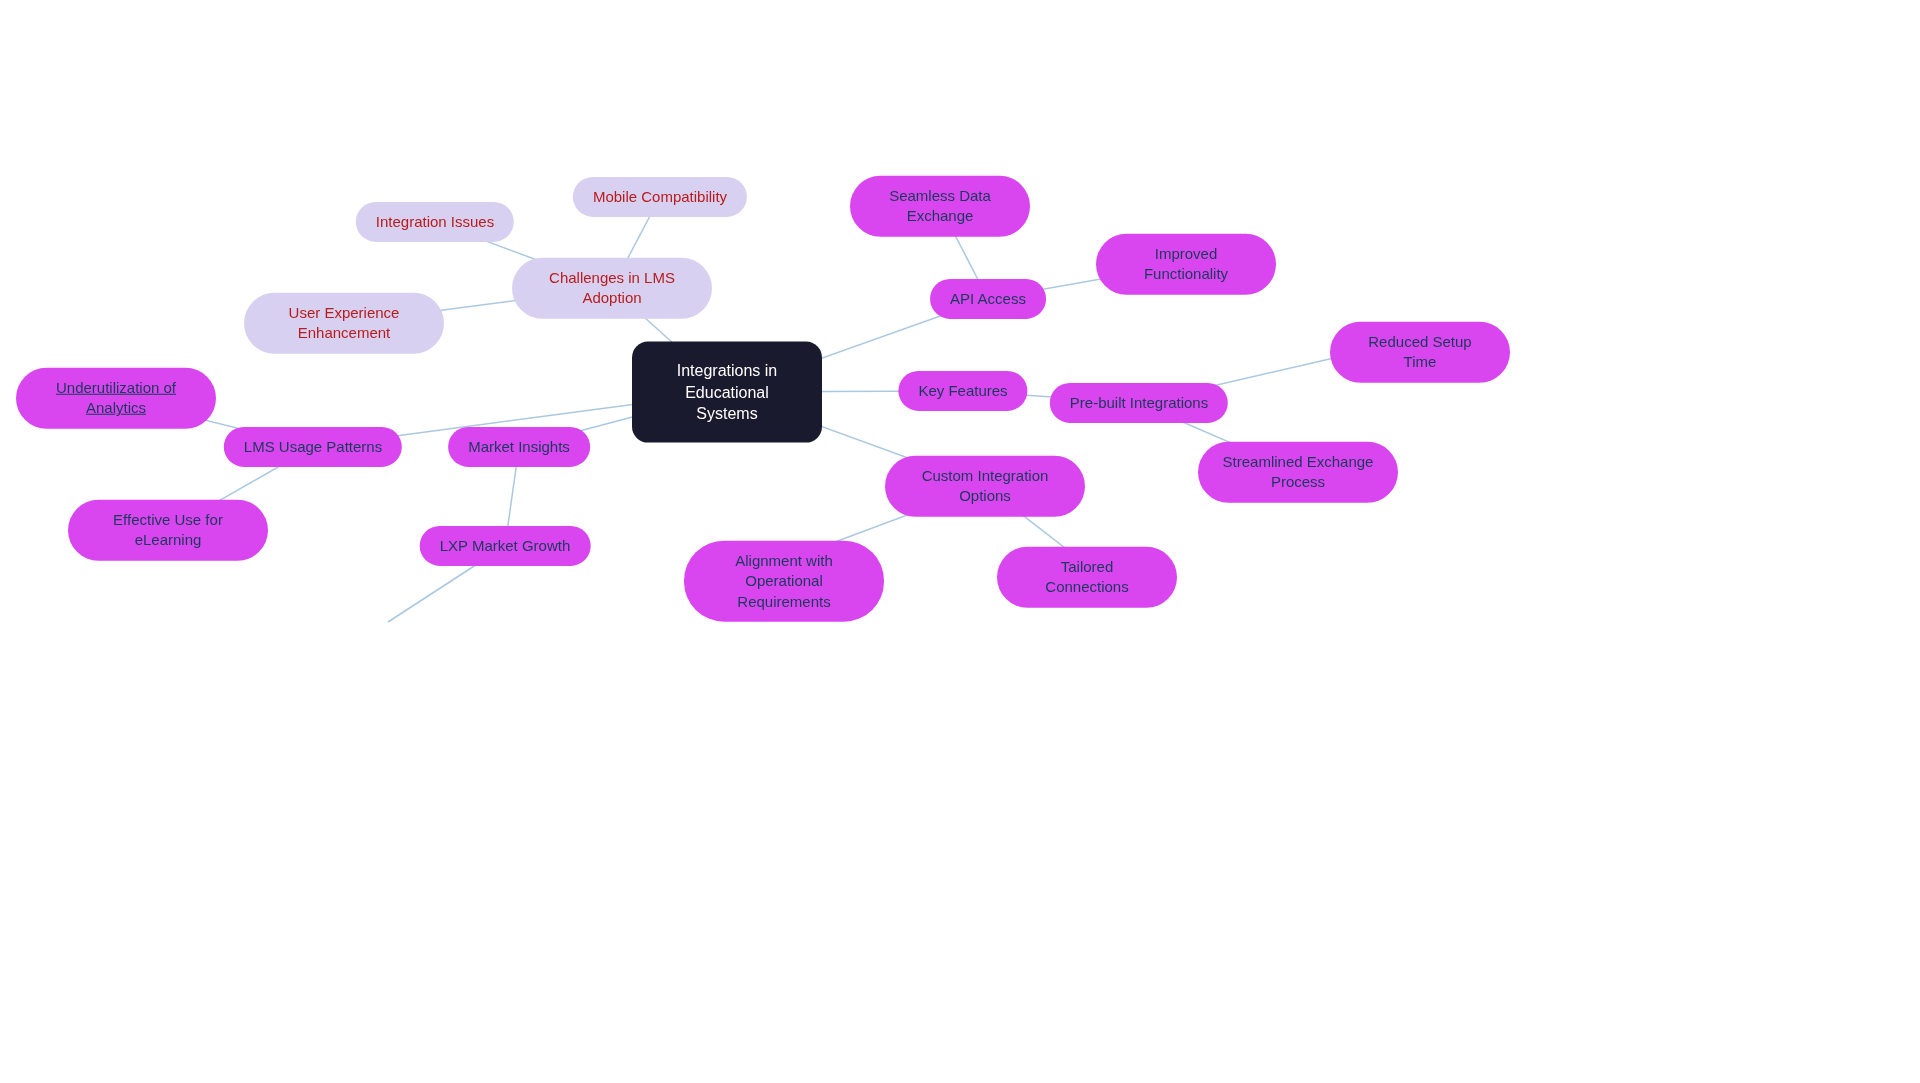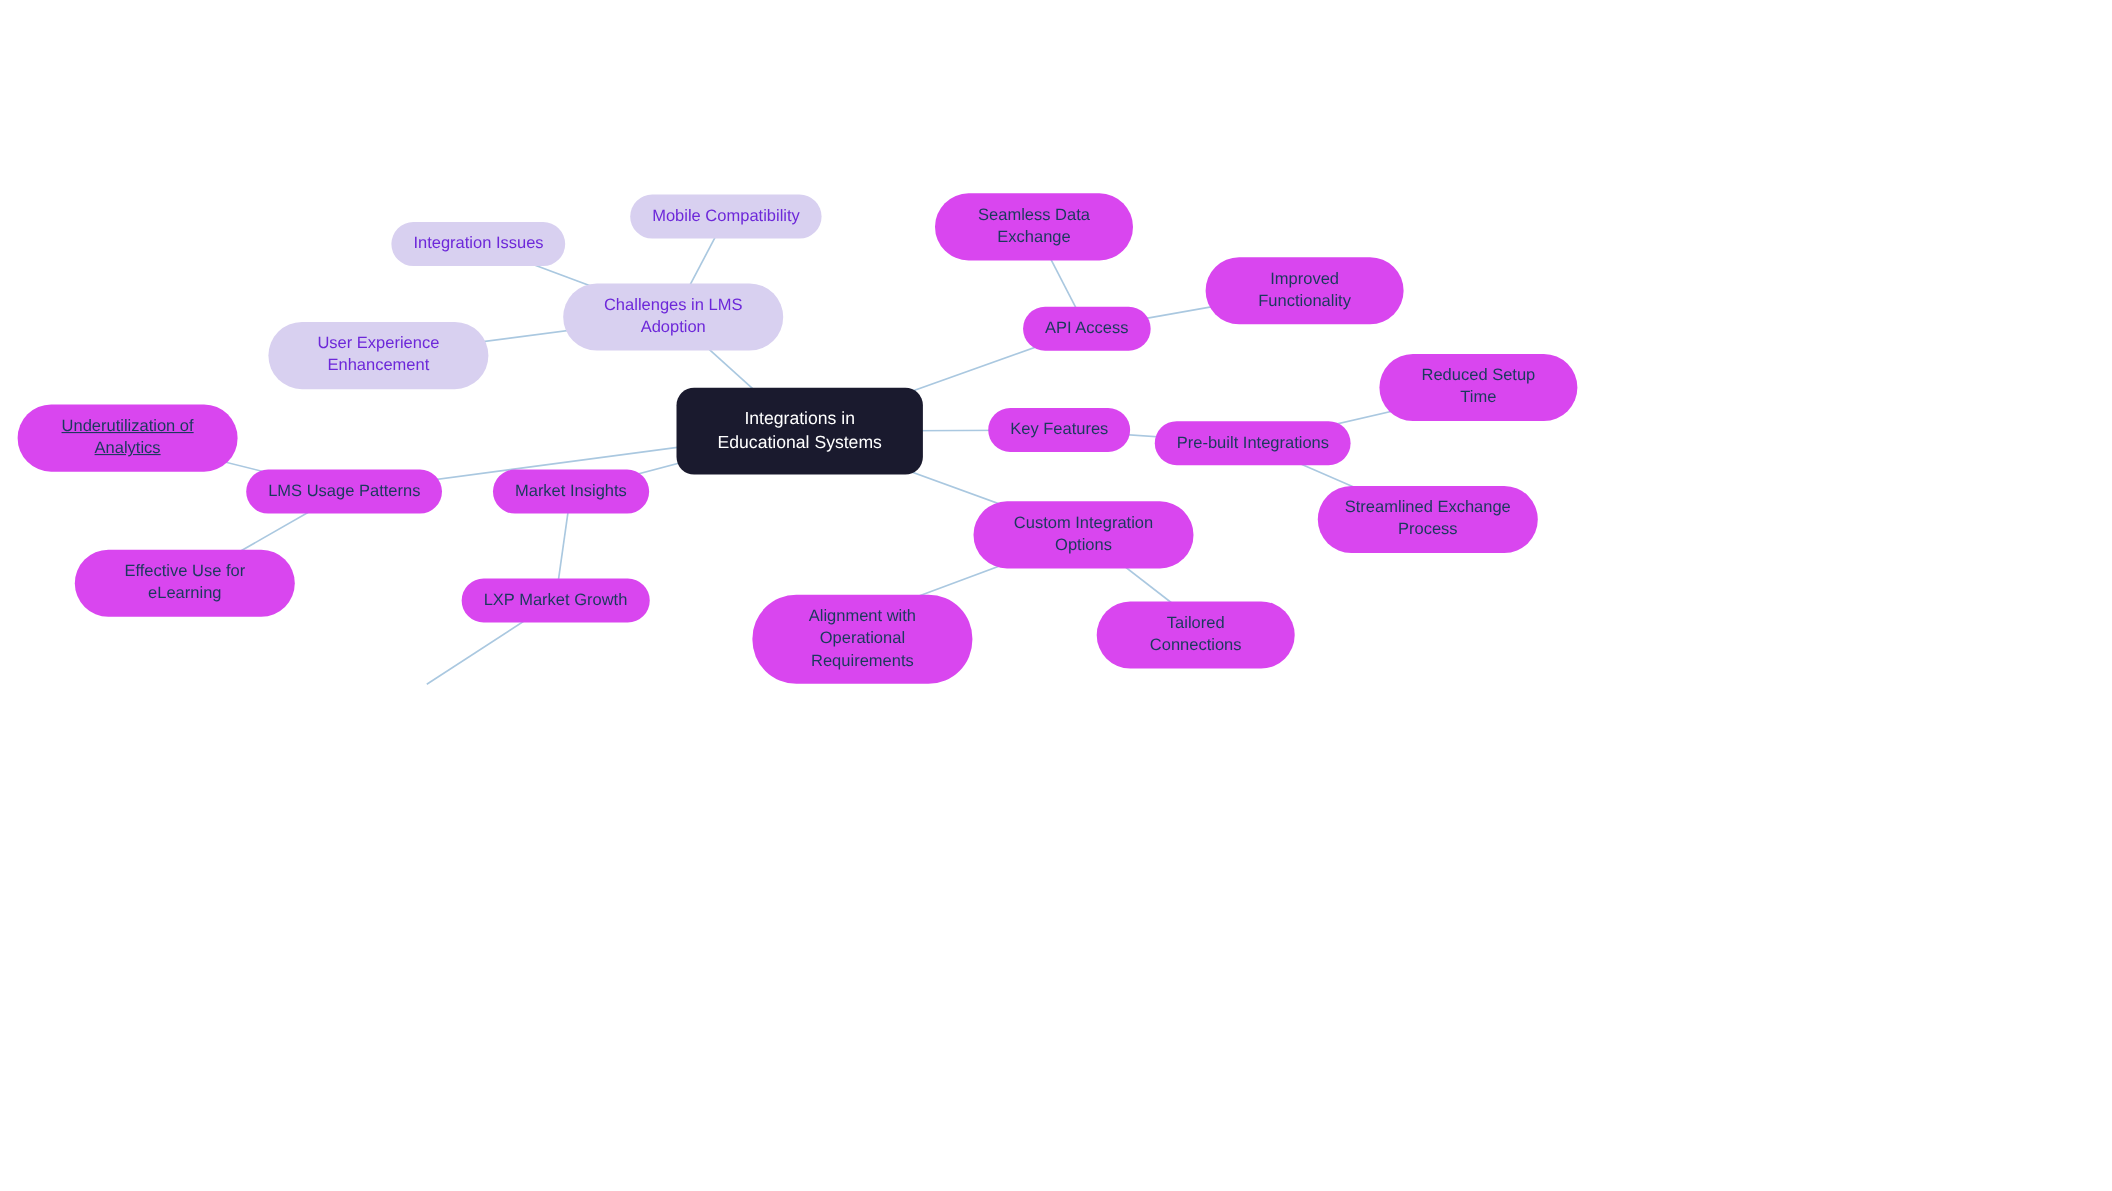--- a/index.html
+++ b/index.html
@@ -51,7 +51,7 @@
     }
     .node-purple {
       background: #d8d0f0;
-      color: #6d28d9;
+      color: #b91c1c;
       border: none;
     }
   </style>

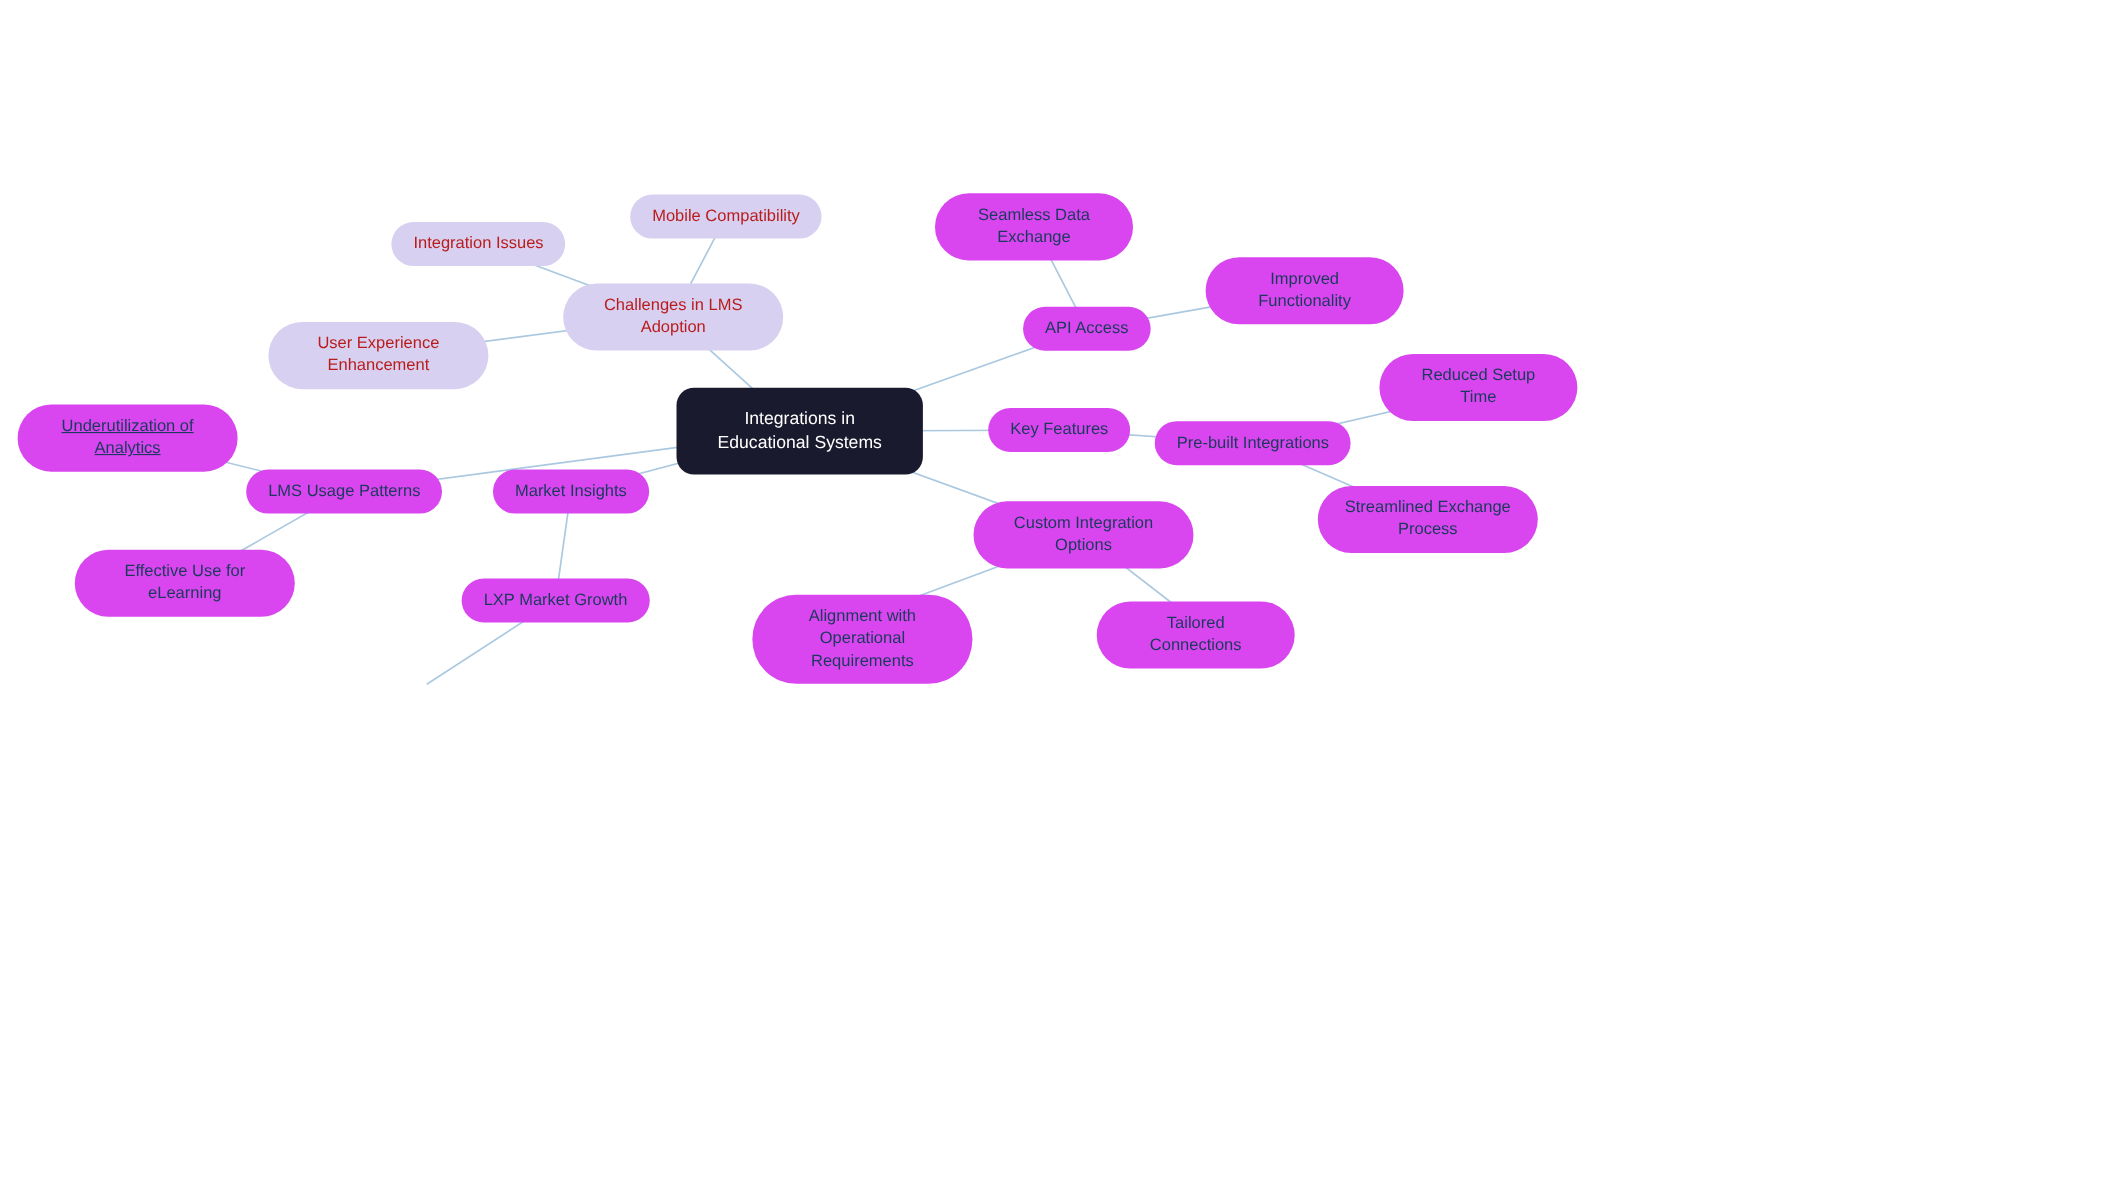--- a/index.html
+++ b/index.html
@@ -96,7 +96,7 @@
     <div class="node node-blue" style="left: 1186px; top: 264px; max-width: 180px;">Improved Functionality</div>
     <div class="node node-blue" style="left: 963px; top: 391px; max-width: 180px;">Key Features</div>
     <div class="node node-blue" style="left: 1139px; top: 403px; max-width: 180px;">Pre-built Integrations</div>
-    <div class="node node-blue" style="left: 1344px; top: 352px; max-width: 180px;">Reduced Setup Time</div>
+    <div class="node node-blue" style="left: 1420px; top: 352px; max-width: 180px;">Reduced Setup Time</div>
     <div class="node node-blue" style="left: 1298px; top: 472px; max-width: 200px;">Streamlined Exchange Process</div>
     <div class="node node-blue" style="left: 985px; top: 486px; max-width: 200px;">Custom Integration Options</div>
     <div class="node node-blue" style="left: 784px; top: 581px; max-width: 200px;">Alignment with Operational Requirements</div>

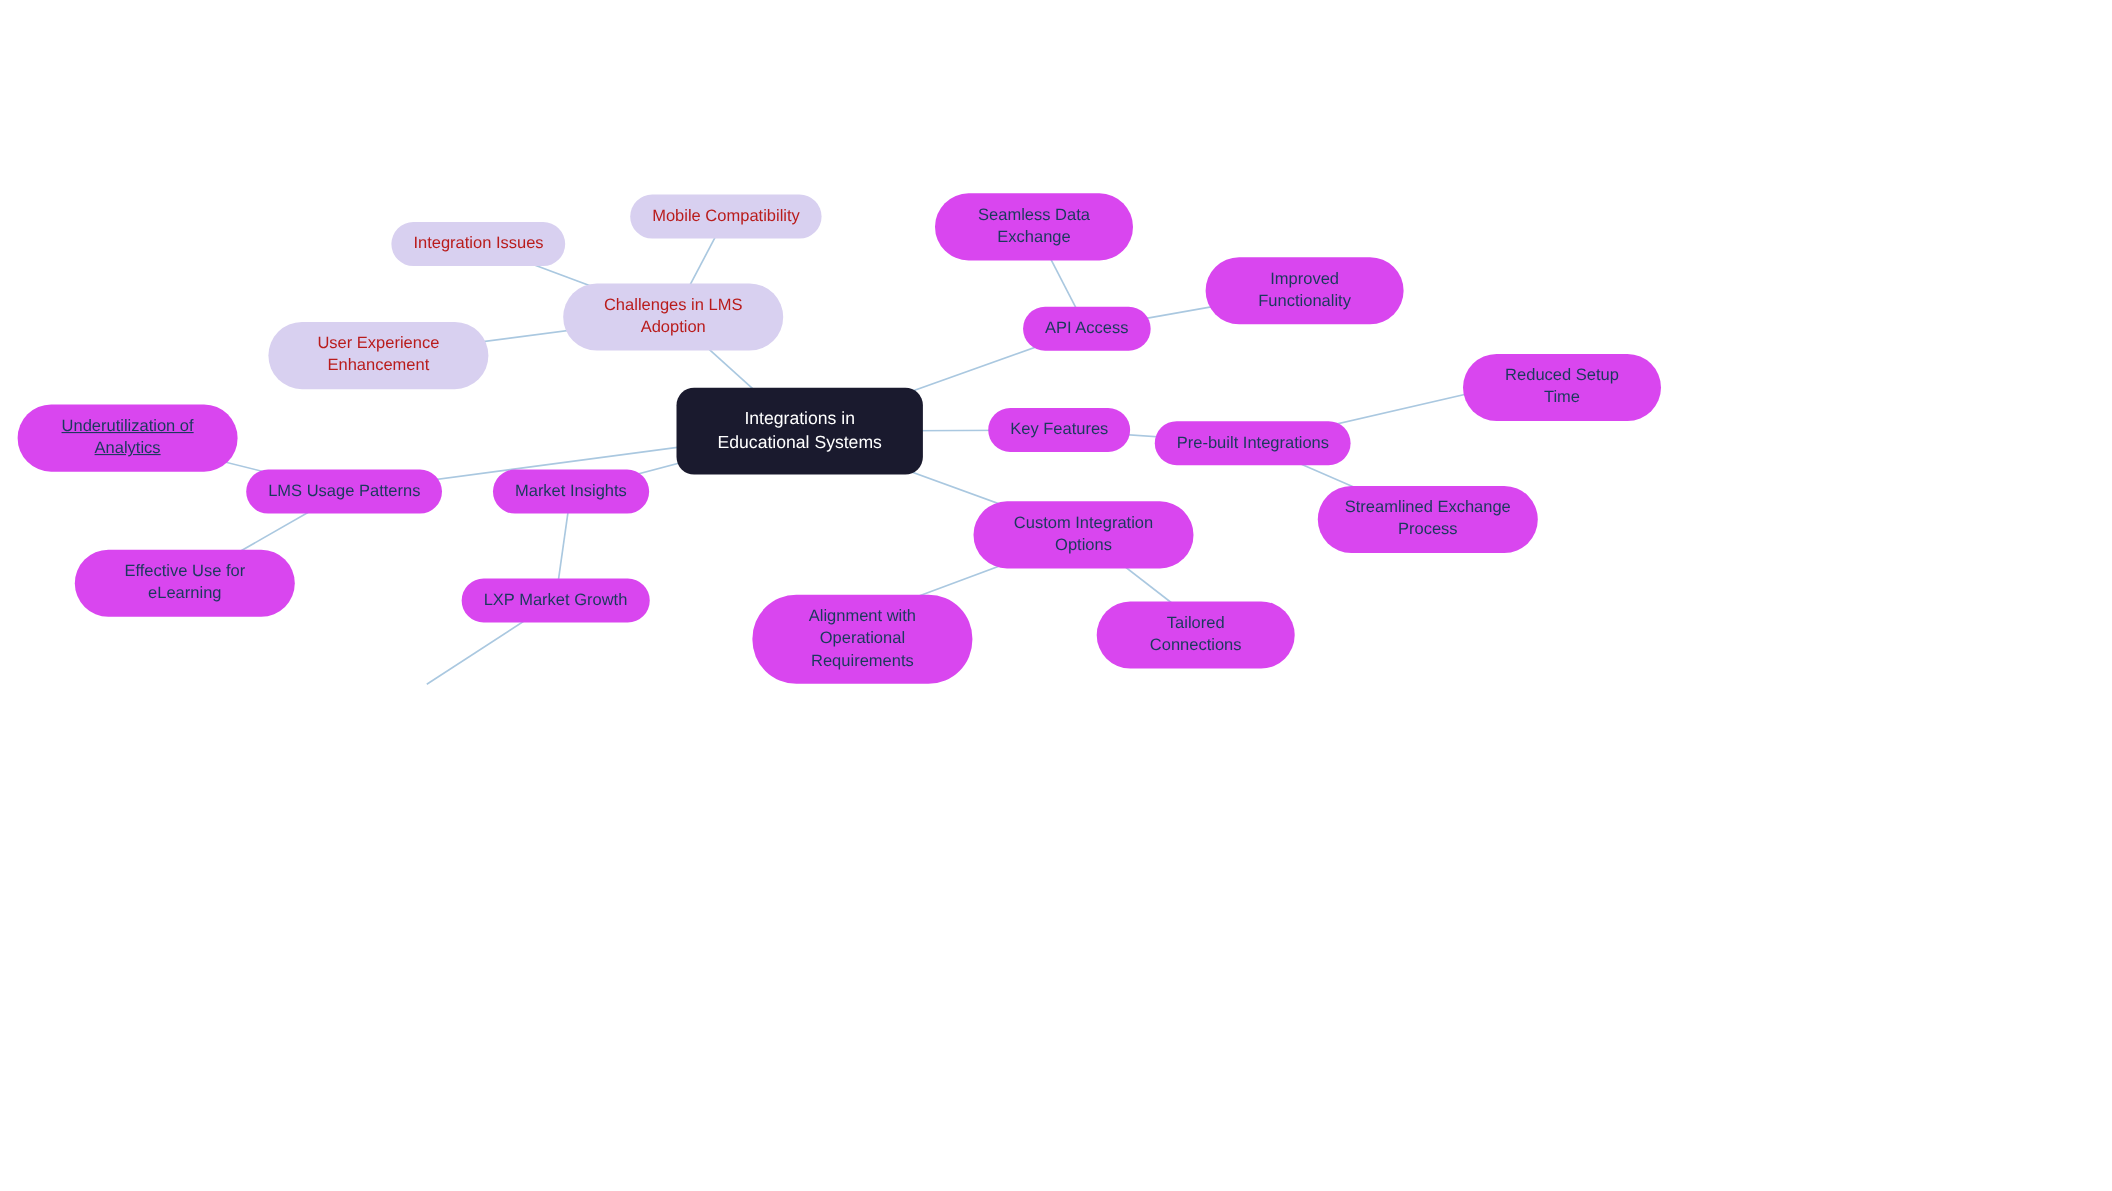--- a/index.html
+++ b/index.html
@@ -42,7 +42,7 @@
       font-weight: 500;
       padding: 18px 28px;
       border-radius: 16px;
-      width: 224px;
+      width: 190px;
     }
     .node-blue {
       background: #d946ef;

